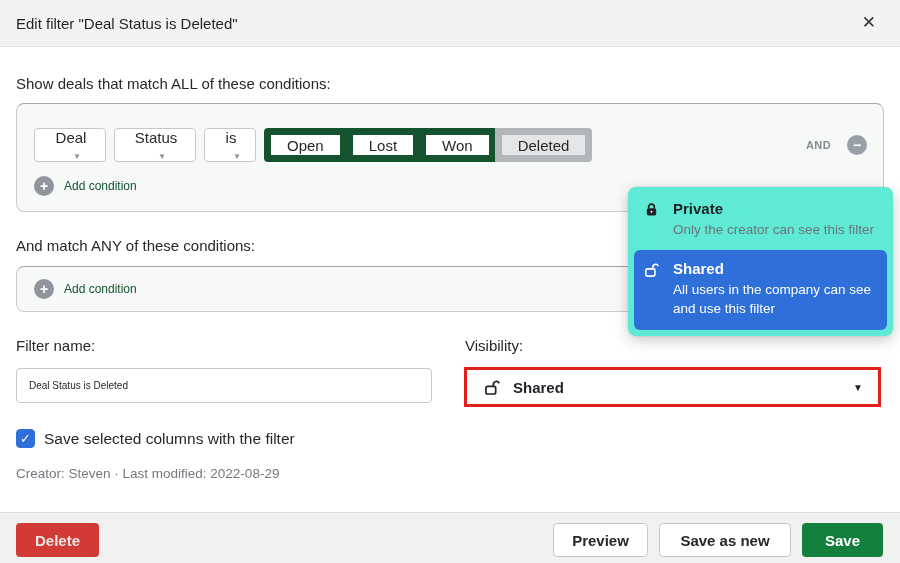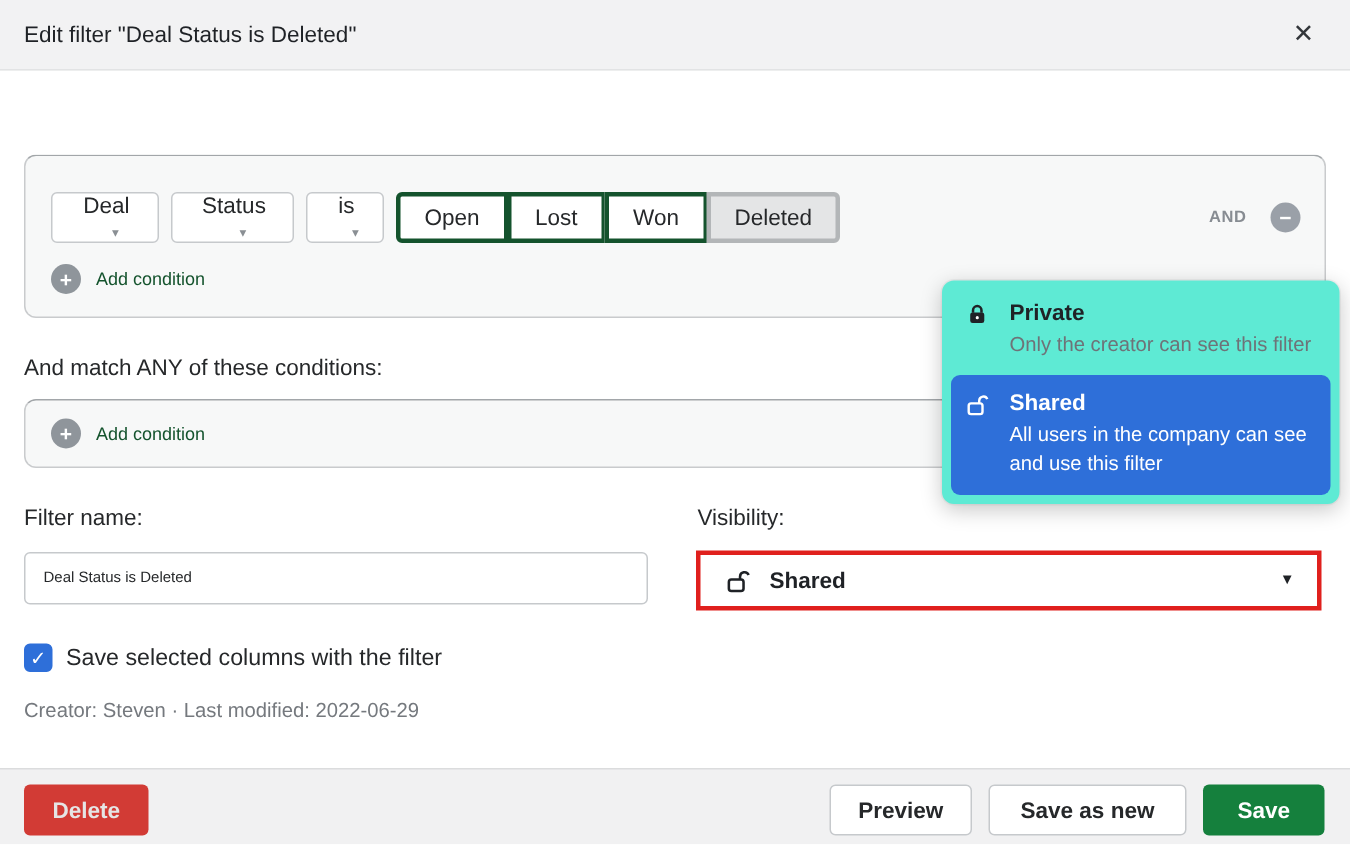--- a/index.html
+++ b/index.html
@@ -85,6 +85,7 @@
     <div class="close-btn">✕</div>
   </div>
 
+  <div class="section-heading" style="top:75px;">Show deals that match ALL of these conditions:</div>
 
   <div class="panel panel-all">
     <div class="cond-row">

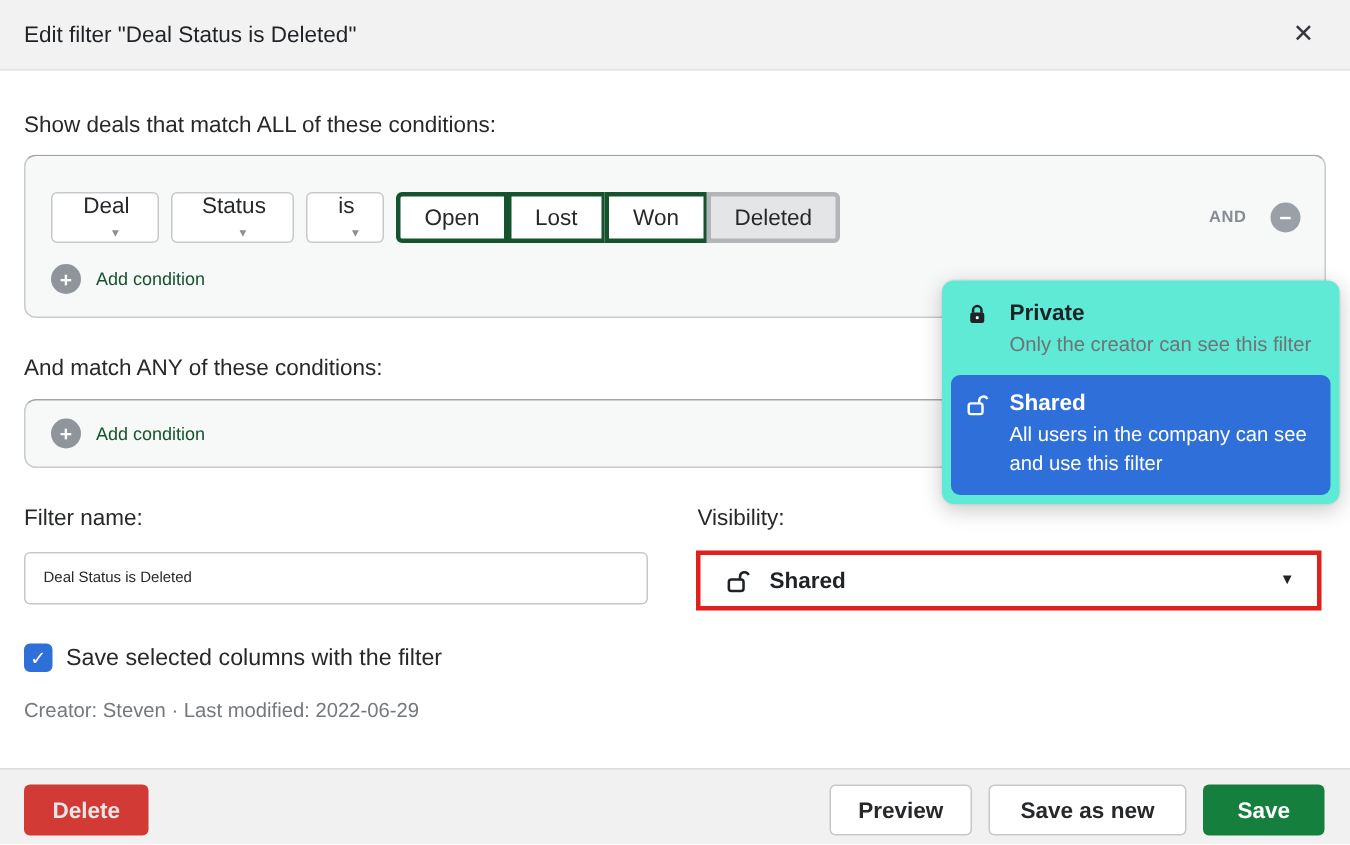--- a/index.html
+++ b/index.html
@@ -24,7 +24,7 @@
   .dd-deal { width:72px; } .dd-field { width:82px; } .dd-op { width:52px; }
 
   .seg-group { display:inline-flex; }
-  .seg { height:34px; padding:0 16px; background:#fff; border:3px solid #14532d; margin-left:-1px; font-size:15px; color:#26282a; display:inline-flex; align-items:center; cursor:pointer; }
+  .seg { height:34px; padding:0 16px; background:#fff; border:7px solid #14532d; margin-left:-1px; font-size:15px; color:#26282a; display:inline-flex; align-items:center; cursor:pointer; }
   .seg:first-child { border-radius:4px 0 0 4px; margin-left:0; }
   .seg:last-child { border-radius:0 4px 4px 0; }
   .seg.selected { background:#e4e5e6; border-color:#b3b6b8; position:relative; z-index:1; }

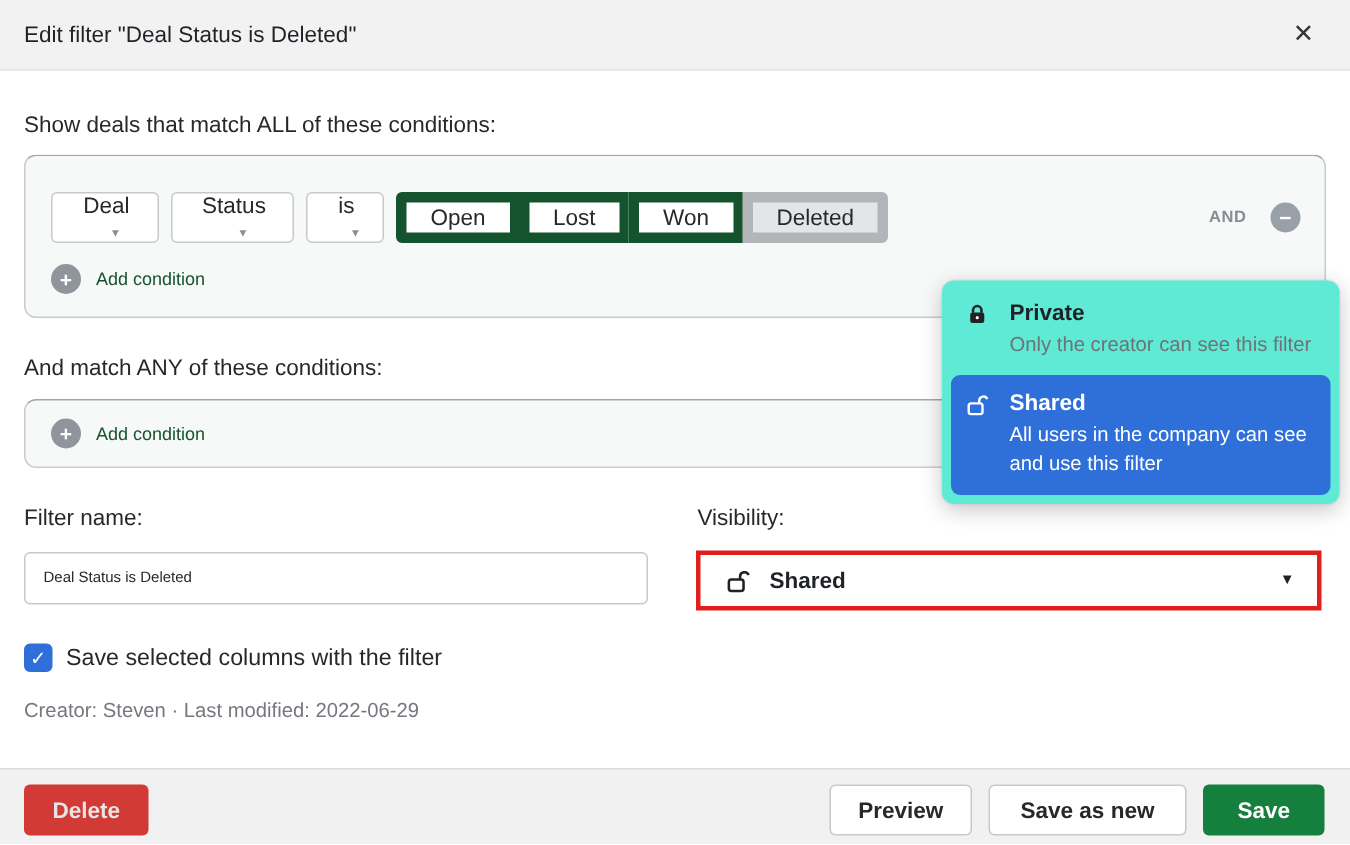--- a/index.html
+++ b/index.html
@@ -174,7 +174,7 @@
   </div>
   <div class="checkbox-label">Save selected columns with the filter</div>
 
-  <div class="meta-line">Creator: Steven · Last modified: 2022-06-29</div>
+  <div class="meta-line">Creator: Steven · Last modified: 2022-08-29</div>
 
   <div class="modal-footer"></div>
   <button class="btn btn-delete">Delete</button>

